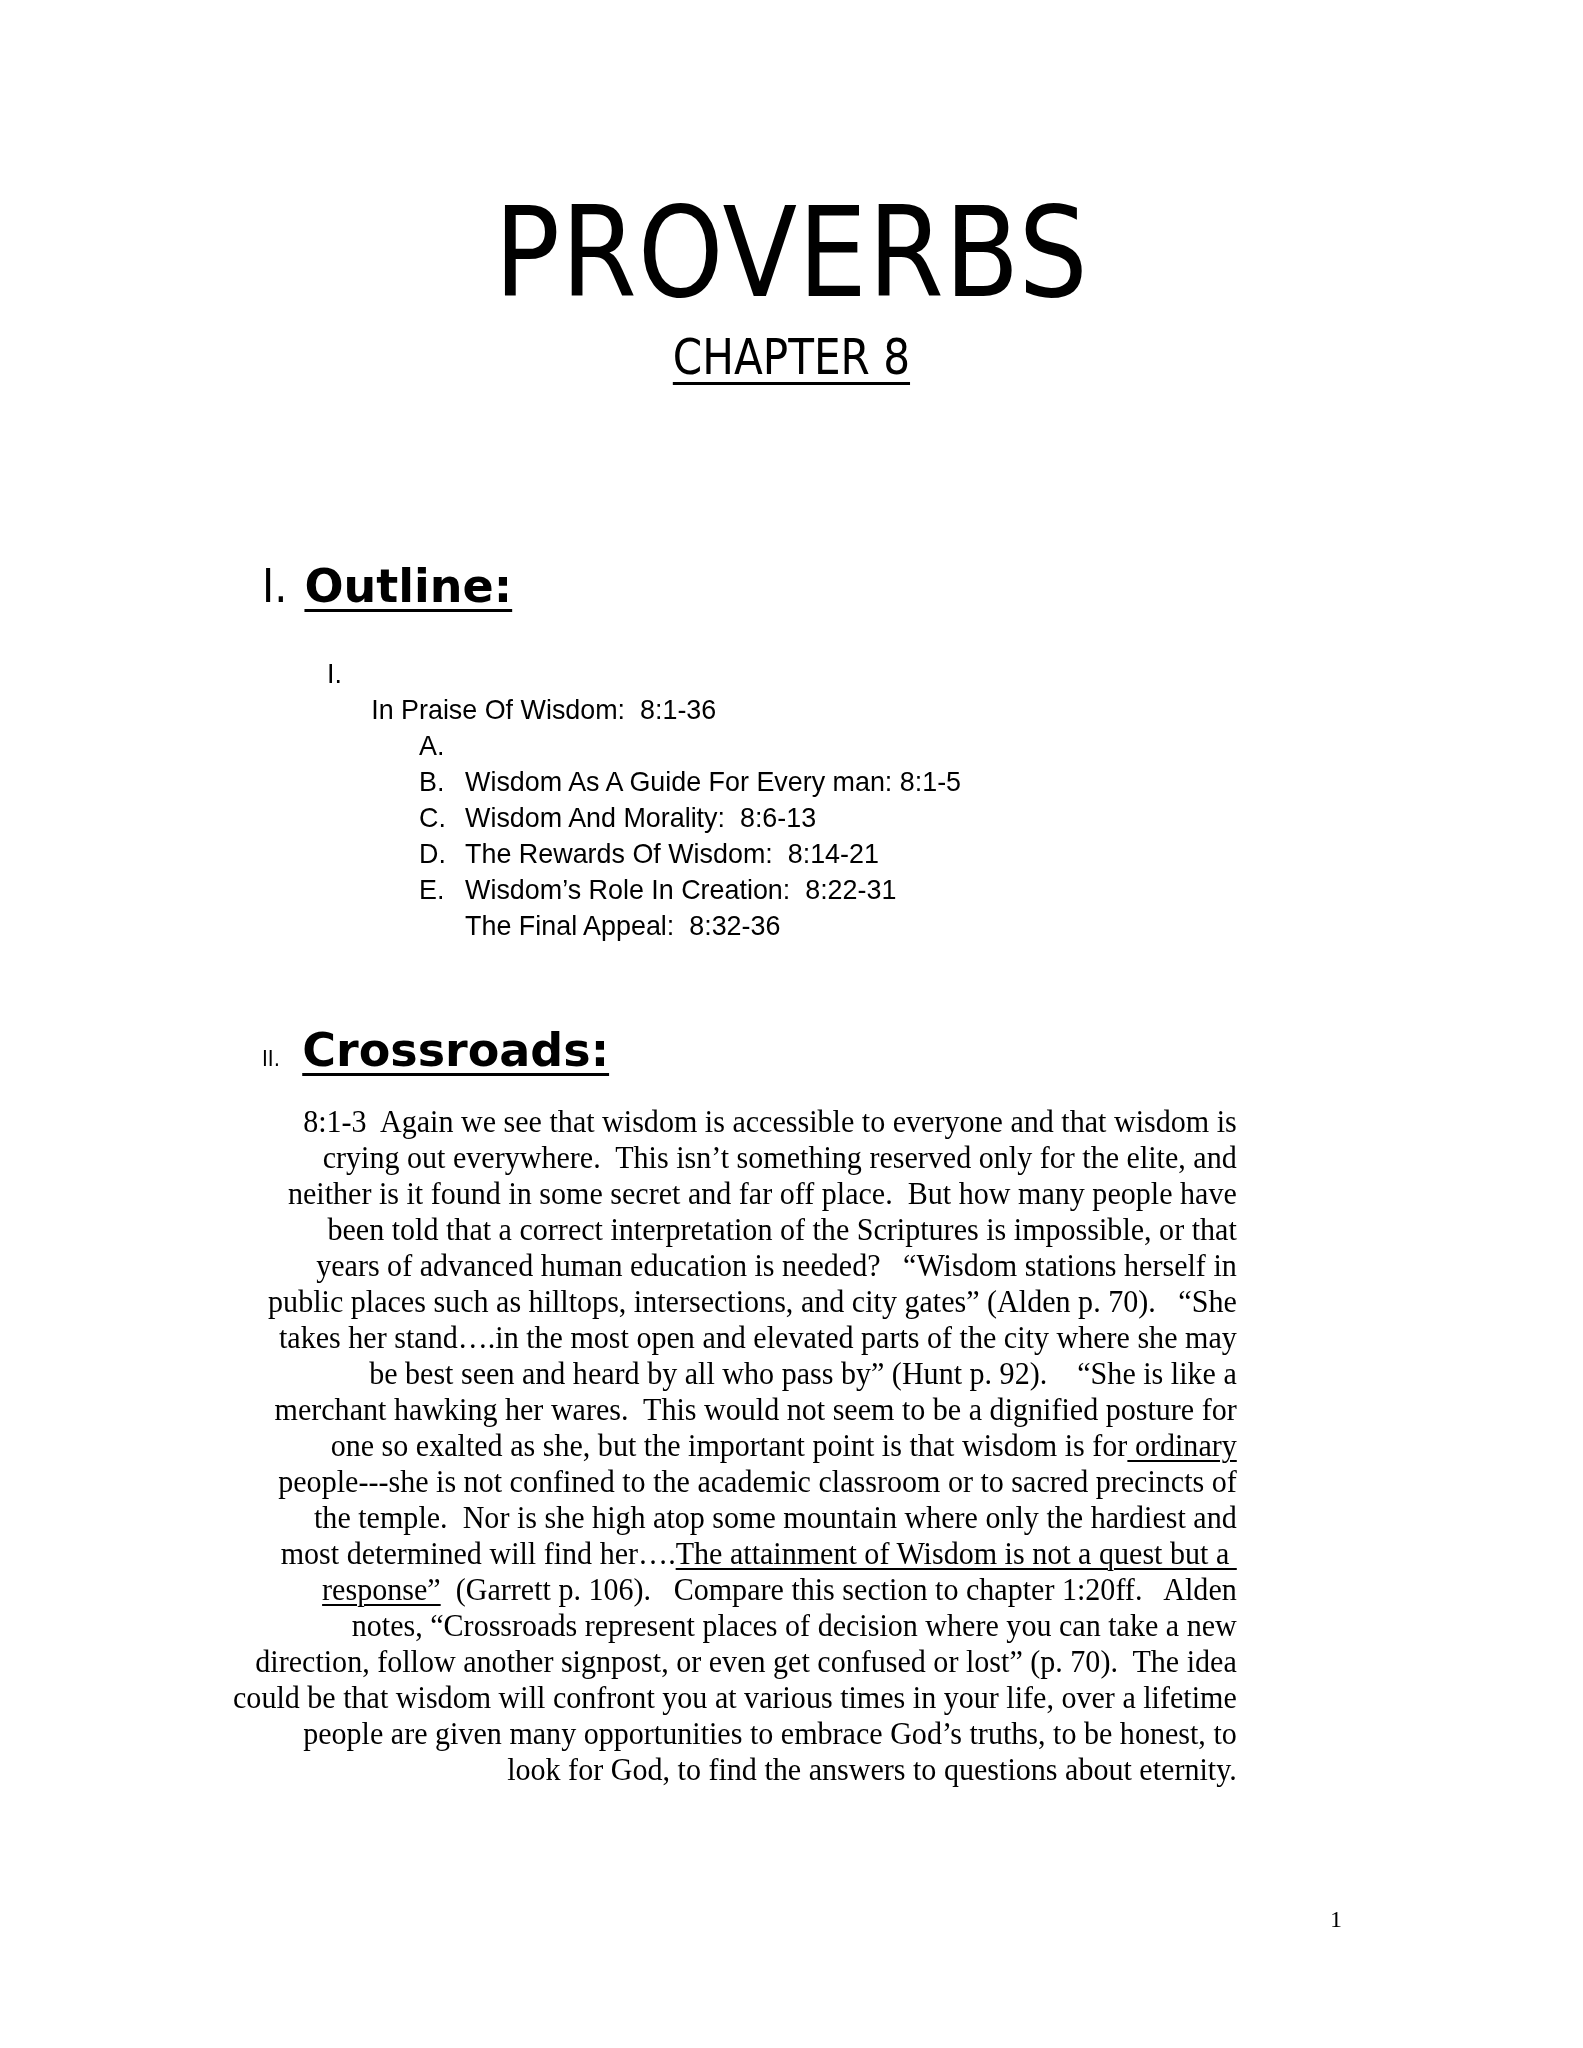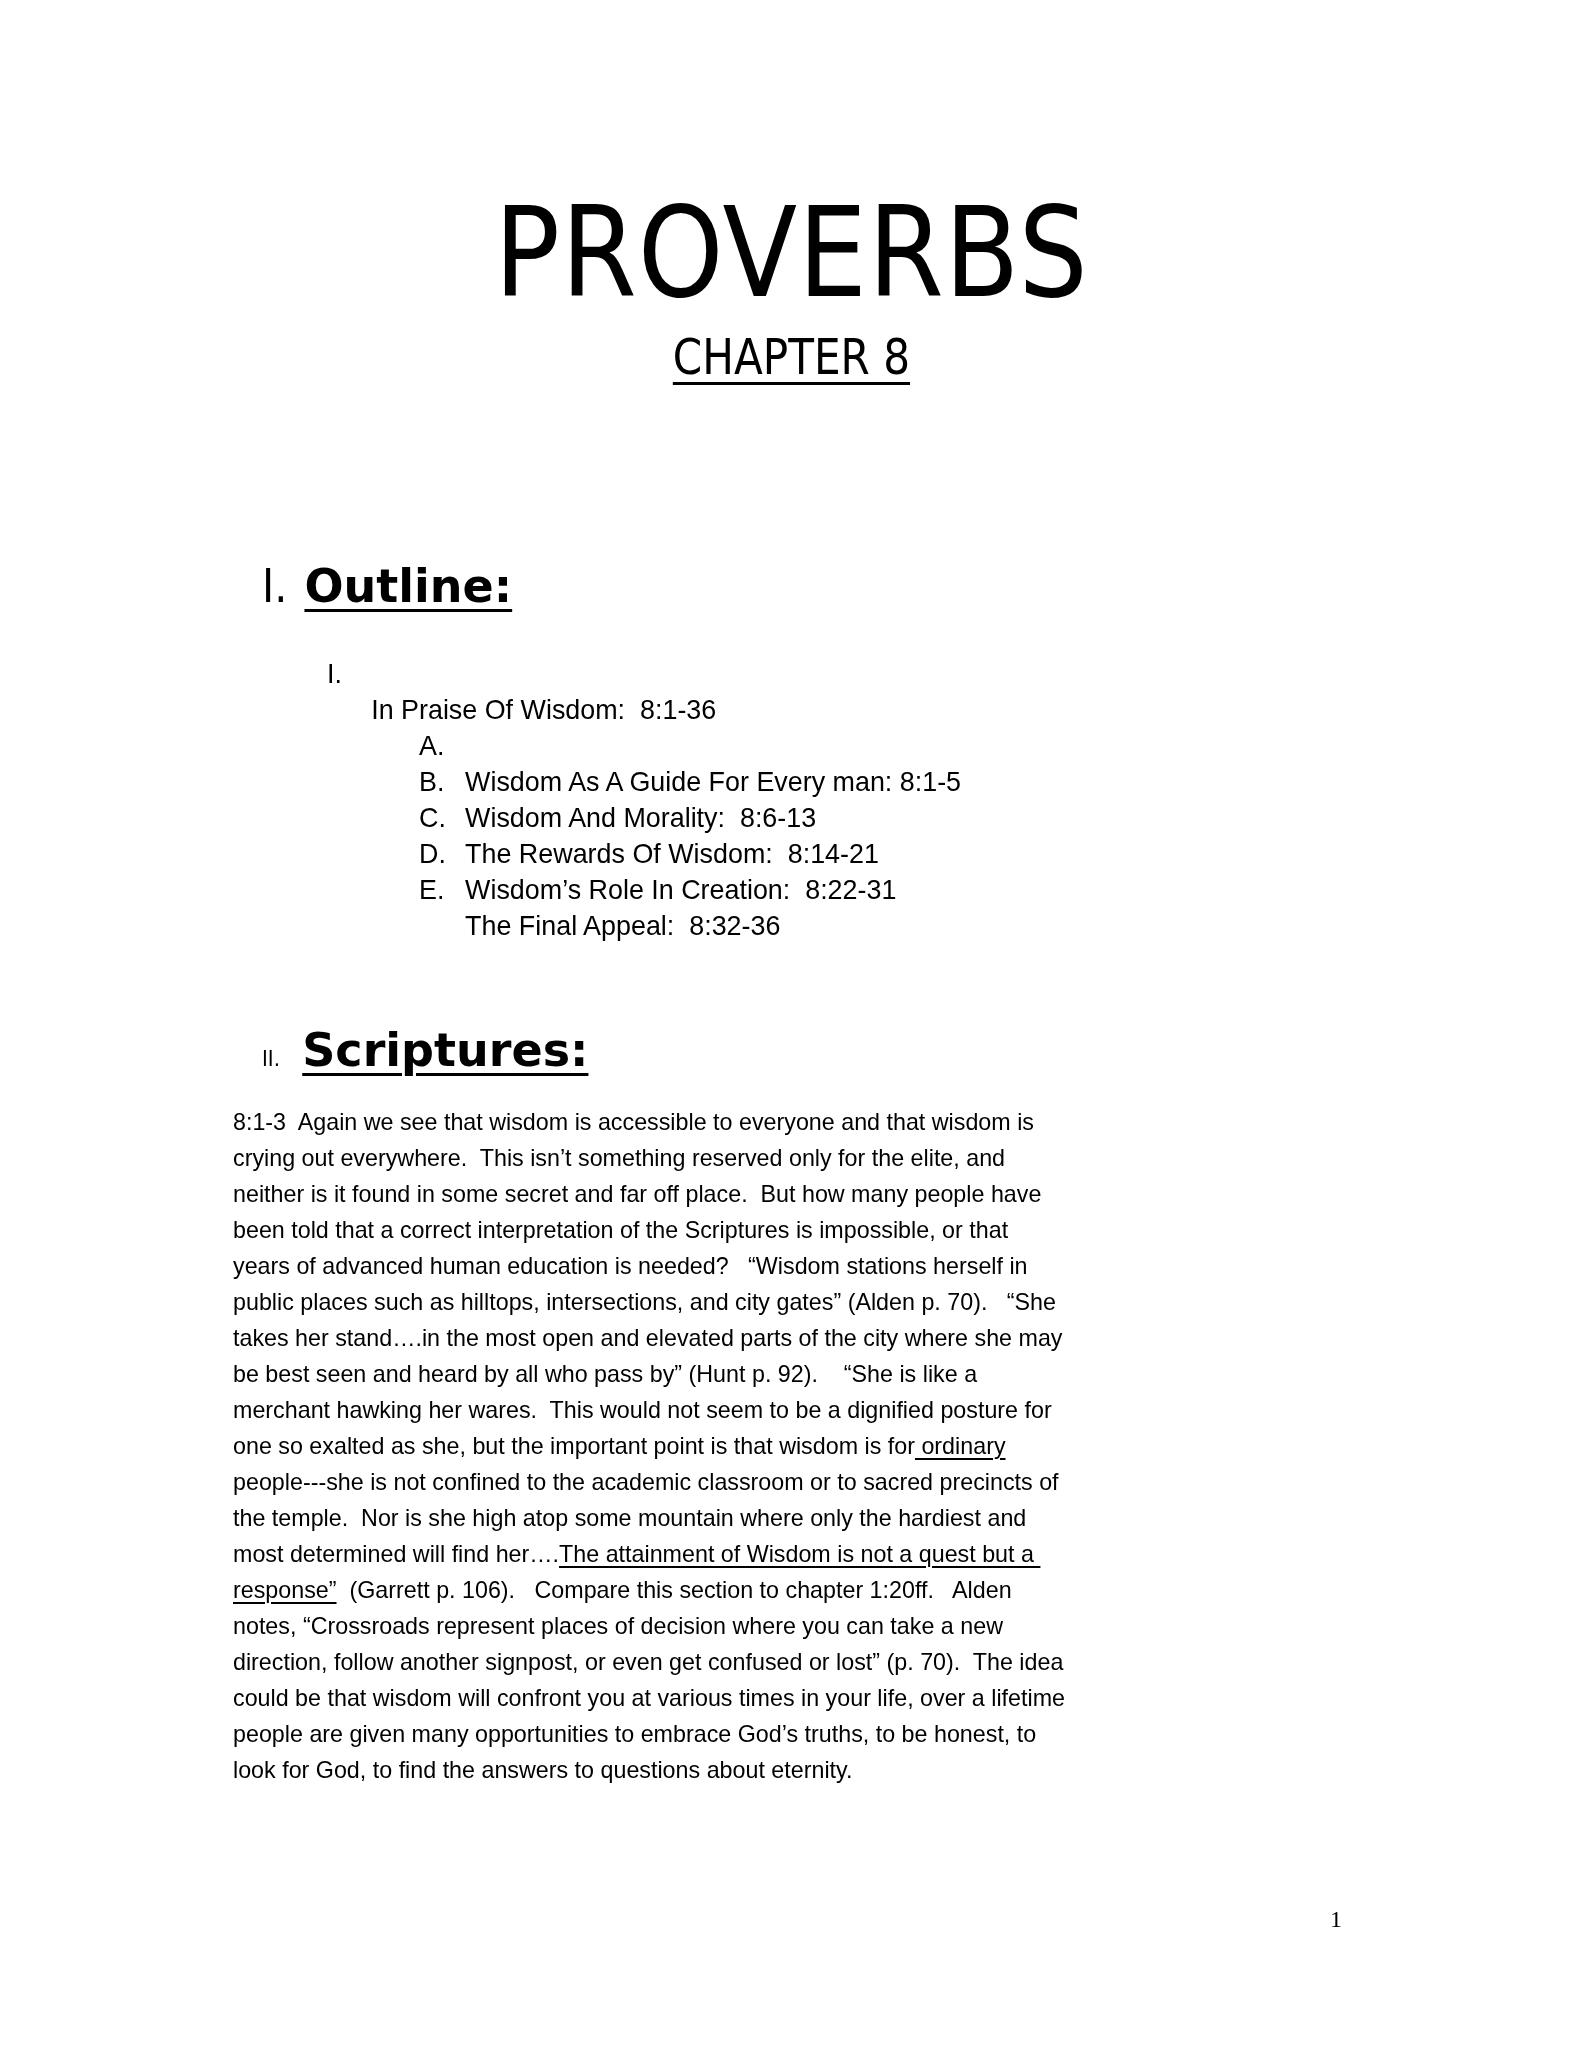--- a/index.html
+++ b/index.html
@@ -100,7 +100,7 @@
 </div>
 
 <div class="abs section-head commentary-head">
-  <span class="num small">II.</span><span class="txt">Scriptures:</span>
+  <span class="num small">II.</span><span class="txt">Crossroads:</span>
 </div>
 
 <div class="commentary">

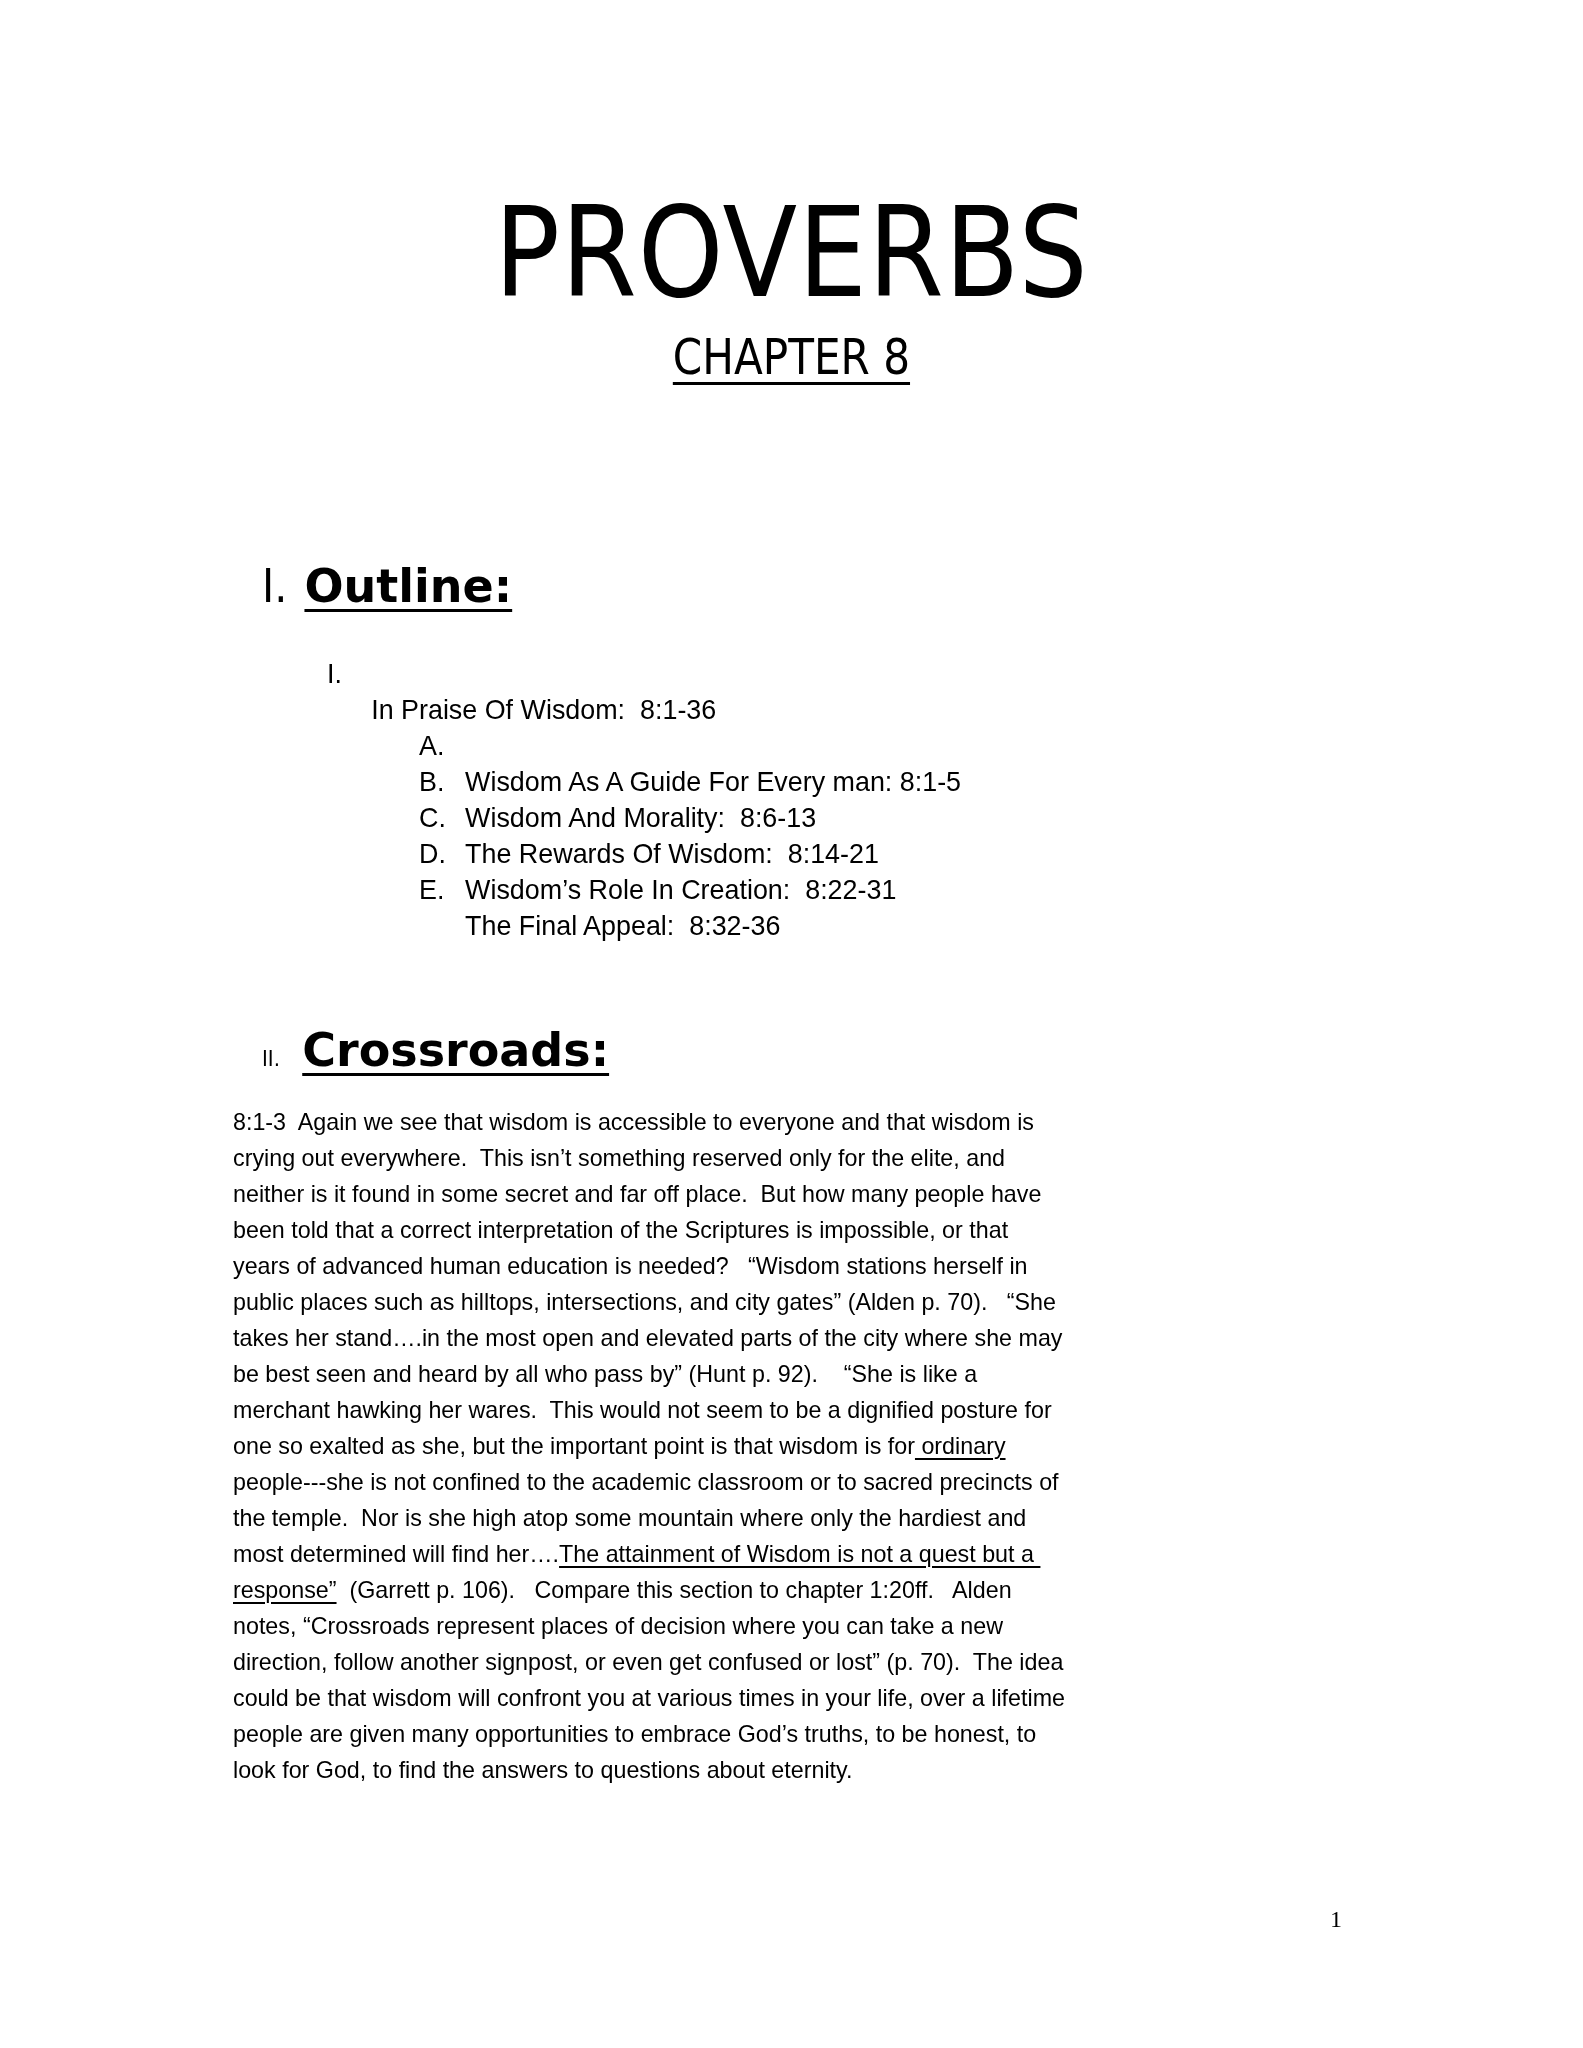--- a/index.html
+++ b/index.html
@@ -49,8 +49,8 @@
 
     .commentary {
       position: absolute; left: 233px; top: 1104px;
-      font-family: Liberation Sans, sans-serif;
-      font-size: 24px; line-height: 36px;
+      font-family: Liberation Serif, serif;
+      font-size: 31px; line-height: 36px; text-align: right;
     }
     .line { height: 36px; white-space: pre; transform: scaleX(0.97); transform-origin: 0 0; }
     .u { text-decoration: underline; text-decoration-thickness: 2px; text-underline-offset: 4px; }

